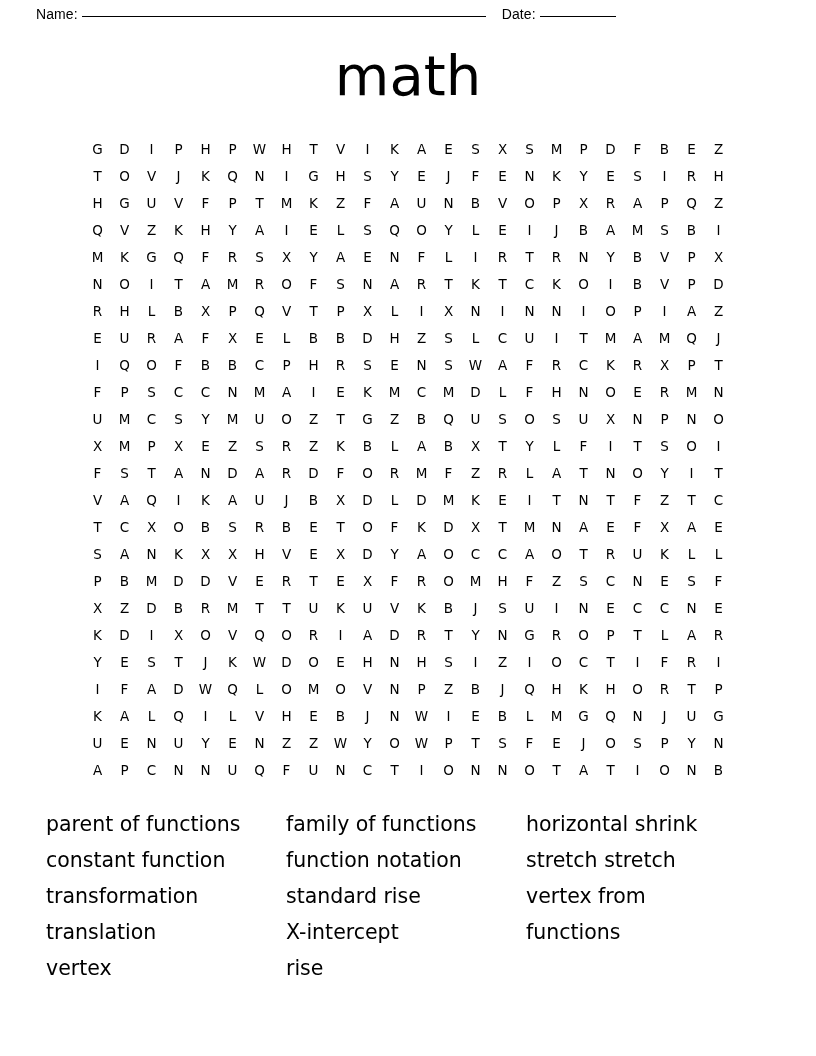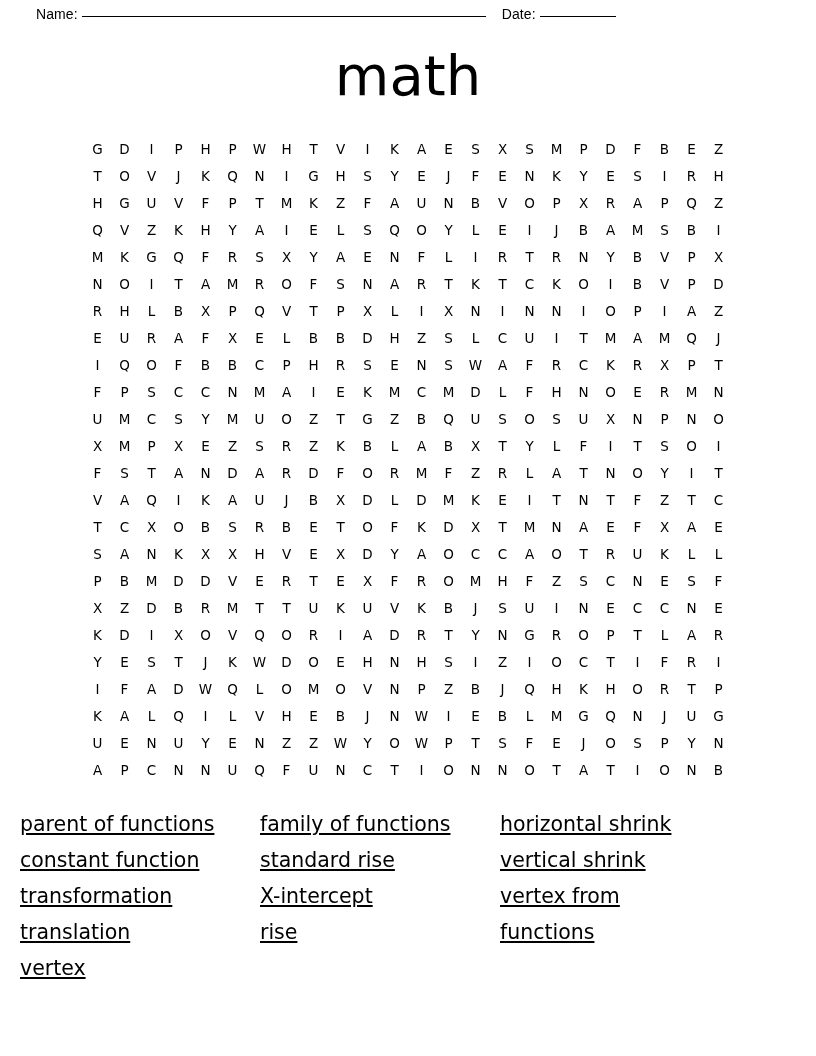--- a/index.html
+++ b/index.html
@@ -79,10 +79,9 @@
   
   .wordlist {
     margin: 22px 15px 0 0;
-    padding: 0 20px;
+    padding: 0 46px;
     display: grid;
     grid-template-columns: 240px 240px auto;
-    text-decoration: underline;
   }
   .word-col {
     display: flex;

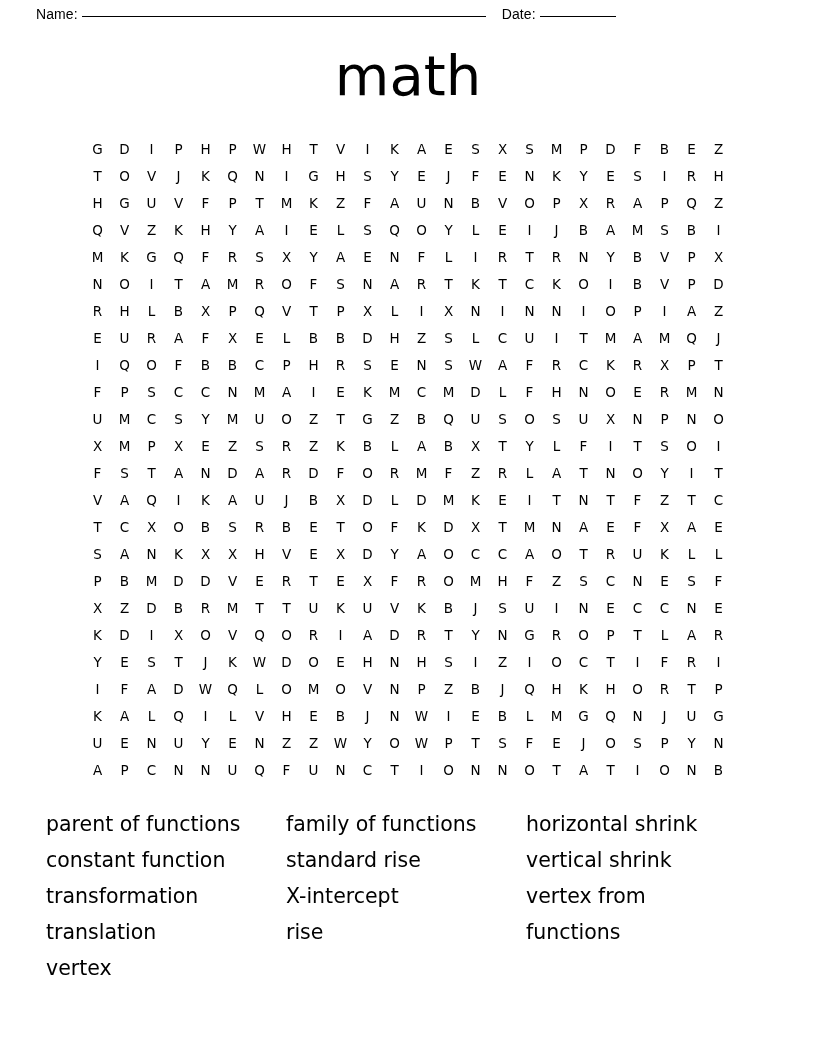--- a/index.html
+++ b/index.html
@@ -703,6 +703,7 @@
     </div>
     <div class="word-col">
       <div class="word">family of functions</div>
+      <div class="word">function notation</div>
       <div class="word">standard rise</div>
       <div class="word">X-intercept</div>
       <div class="word">rise</div>

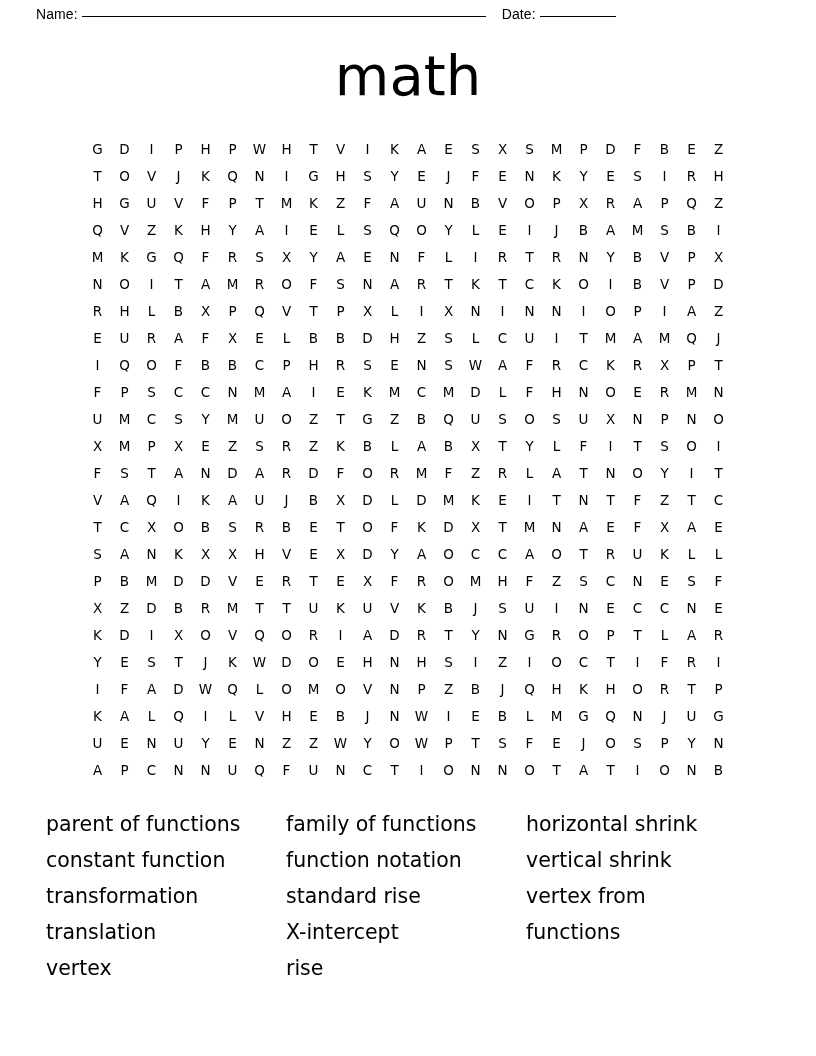--- a/index.html
+++ b/index.html
@@ -710,7 +710,7 @@
     </div>
     <div class="word-col">
       <div class="word">horizontal shrink</div>
-      <div class="word">vertical shrink</div>
+      <div class="word">stretch stretch</div>
       <div class="word">vertex from</div>
       <div class="word">functions</div>
     </div>

